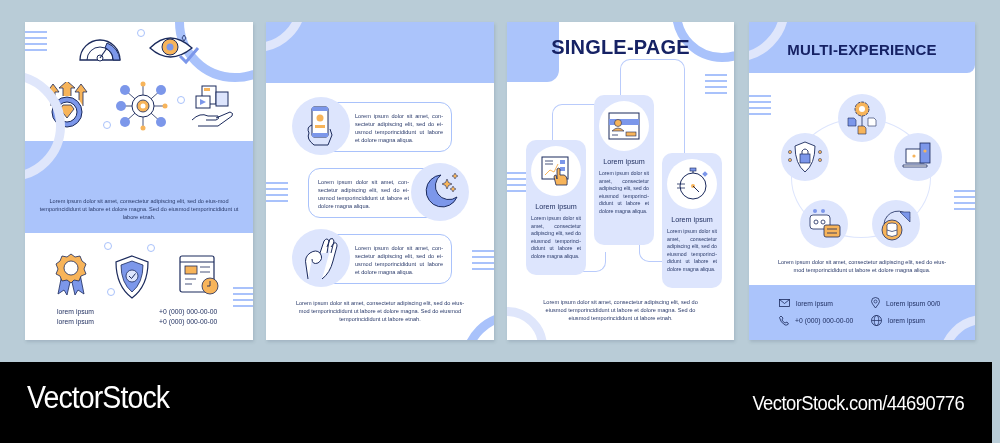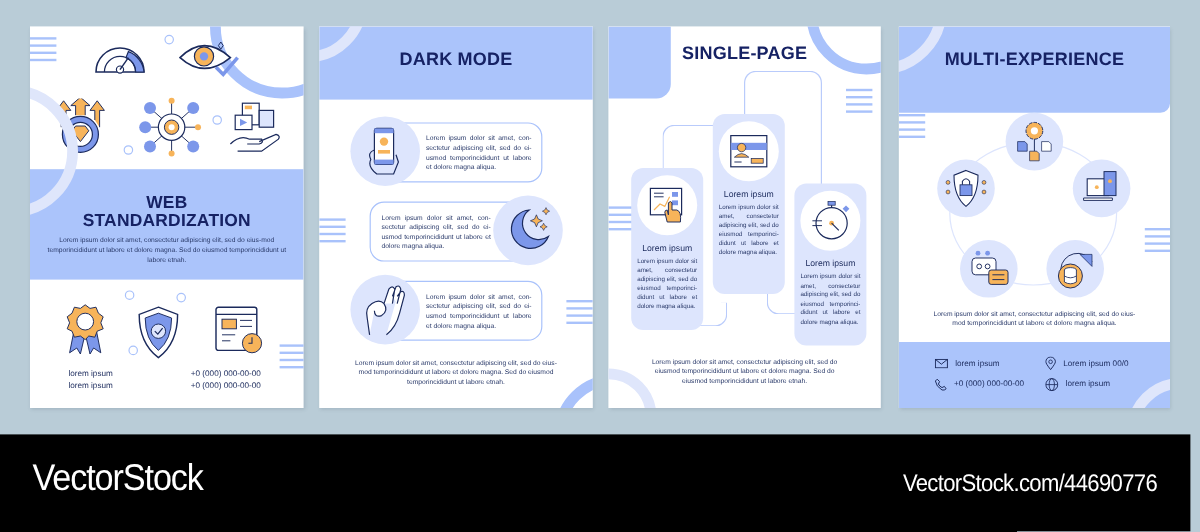--- a/index.html
+++ b/index.html
@@ -177,7 +177,6 @@
 <div class="panel" id="p2">
   <div class="band" style="top:0;height:61px;">
     <div class="ring light" style="left:-60px;top:-70px;width:100px;height:100px;"></div>
-    <div class="title" style="position:absolute;left:0;right:0;top:20px;font-size:15px;">DARK MODE</div>
   </div>
 
   <div class="card" style="left:48px;top:80px;width:138px;height:50px;">

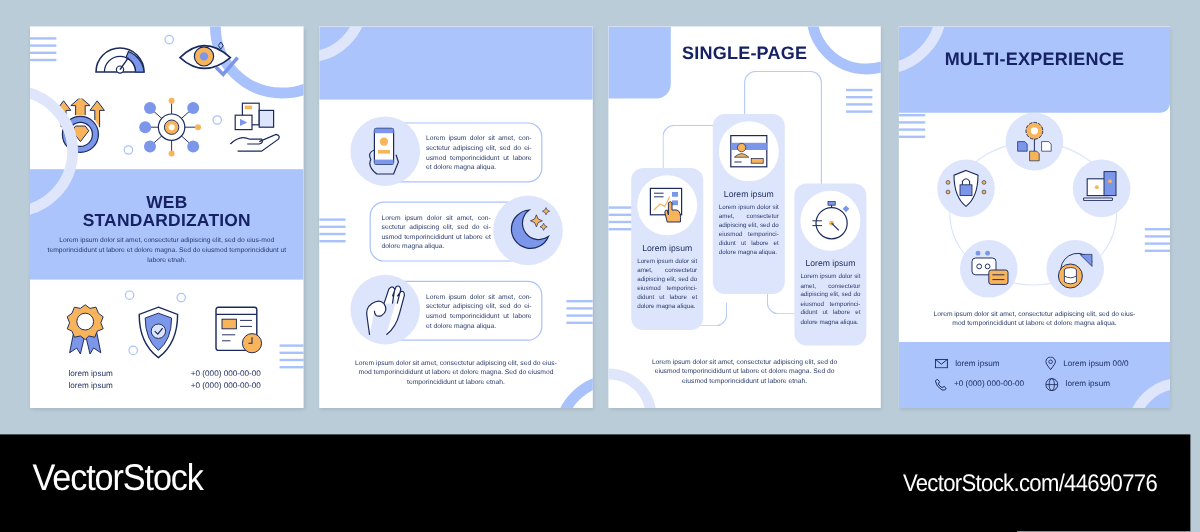--- a/index.html
+++ b/index.html
@@ -233,7 +233,7 @@
 <div class="panel" id="p3">
   <div style="position:absolute;left:0;top:0;width:52px;height:60px;background:#abc4fb;border-bottom-right-radius:12px;"></div>
   <div class="ring" style="left:165px;top:-60px;width:100px;height:100px;"></div>
-  <div class="title" style="position:absolute;left:0;right:0;top:15px;font-size:15px;">
+  <div class="title" style="position:absolute;left:0;right:0;top:15px;font-size:20px;">
     <div>SINGLE-PAGE</div>
   </div>
   <div class="lines" style="left:198px;top:52px;">

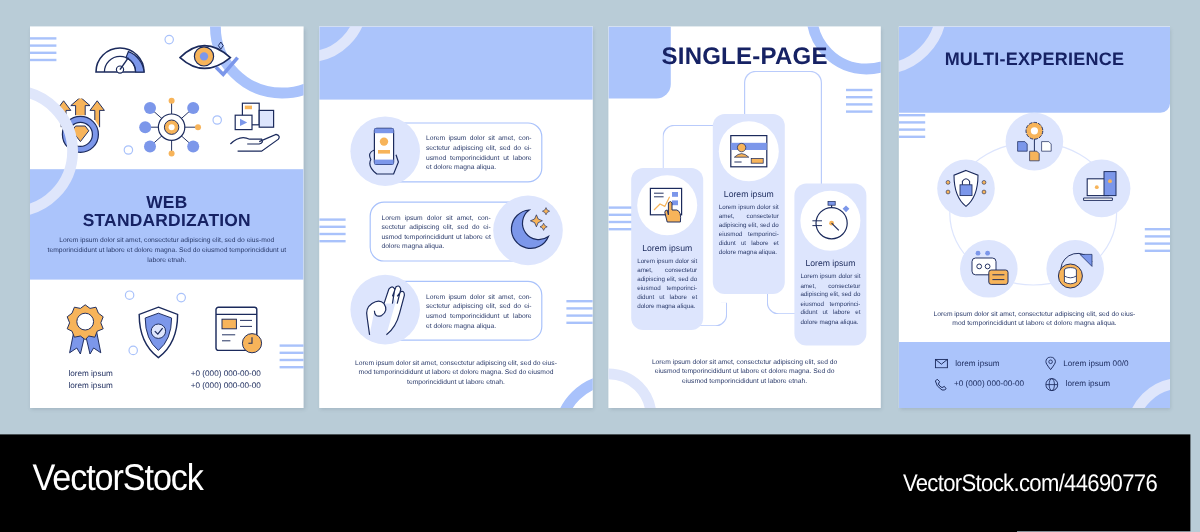--- a/index.html
+++ b/index.html
@@ -307,7 +307,7 @@
 </div>
 
 <div class="panel" id="p4">
-  <div class="band" style="top:0;height:72px;border-bottom-right-radius:8px;">
+  <div class="band" style="top:0;height:51px;border-bottom-right-radius:8px;">
     <div class="ring light" style="left:-70px;top:-70px;width:110px;height:110px;"></div>
     <div class="title" style="position:absolute;left:0;right:0;top:20px;font-size:15px;">MULTI-EXPERIENCE</div>
   </div>

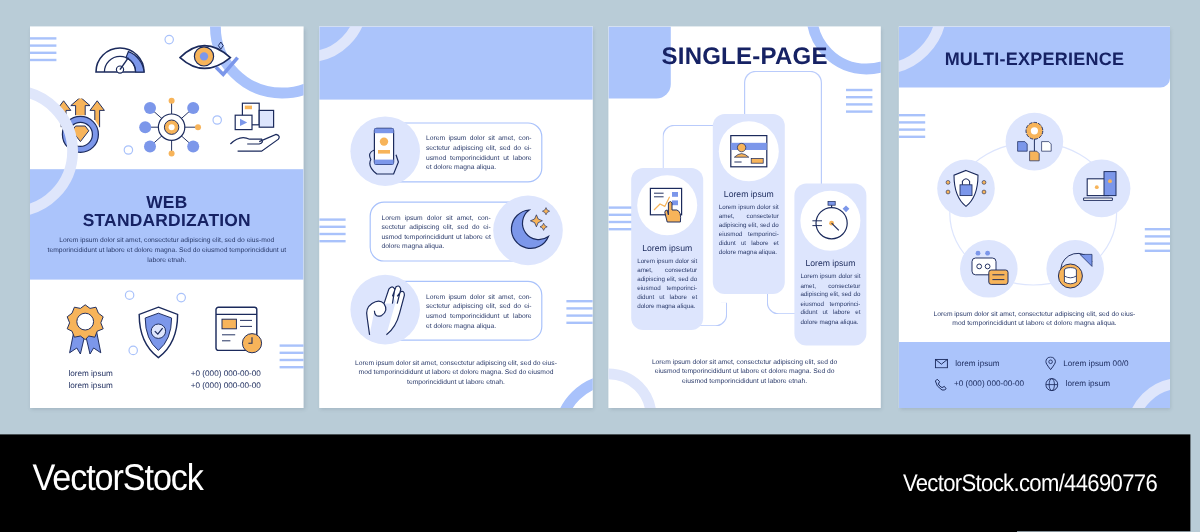--- a/index.html
+++ b/index.html
@@ -122,10 +122,6 @@
 
   <div class="band" style="top:119px;height:92px;">
     <div class="ring light" style="left:-70px;top:-70px;width:110px;height:110px;"></div>
-    <div class="title" style="position:absolute;left:0;right:0;top:21px;font-size:14.5px;">
-      <div>WEB</div>
-      <div>STANDARDIZATION</div>
-    </div>
     <div class="body-txt" style="position:absolute;left:12px;right:12px;top:56px;">Lorem ipsum dolor sit amet, consectetur adipiscing elit, sed do eius-mod temporincididunt ut labore et dolore magna. Sed do eiusmod temporincididunt ut labore etnah.</div>
   </div>
 

